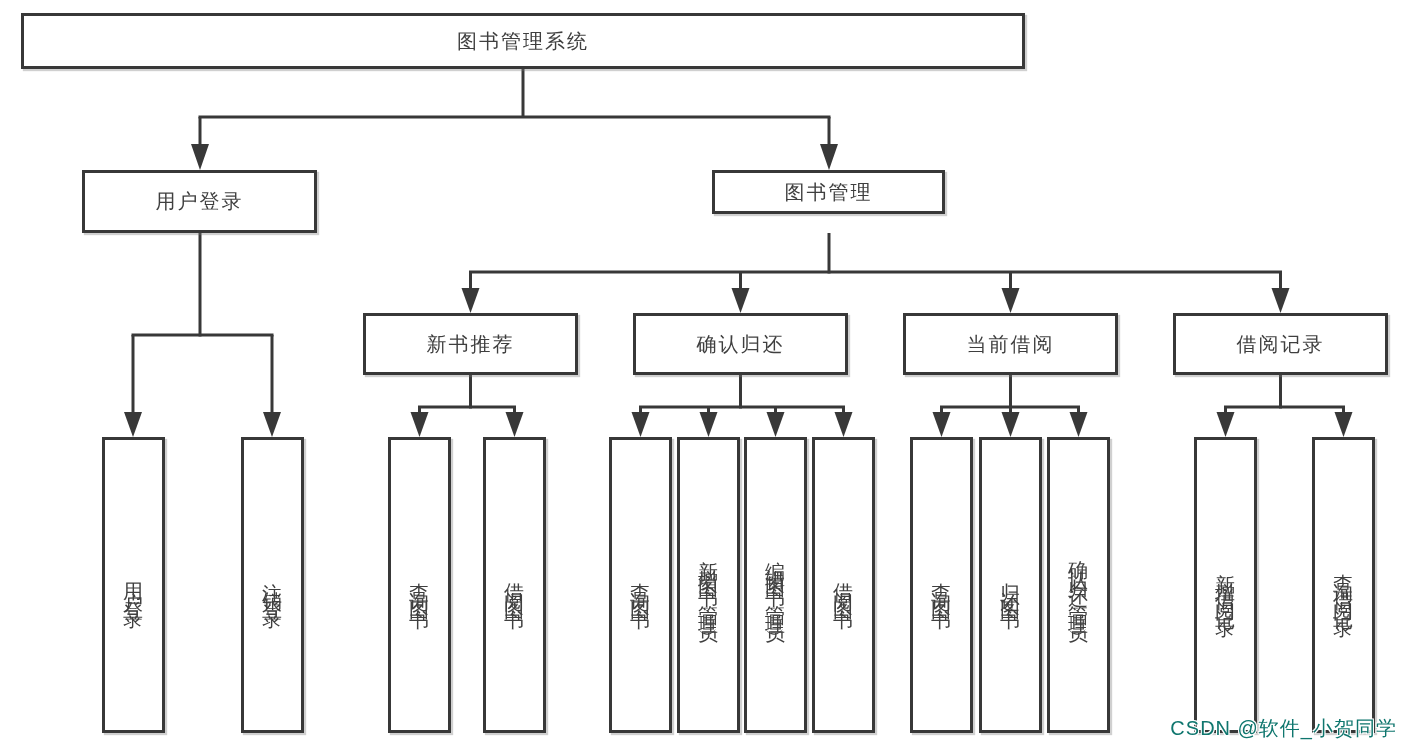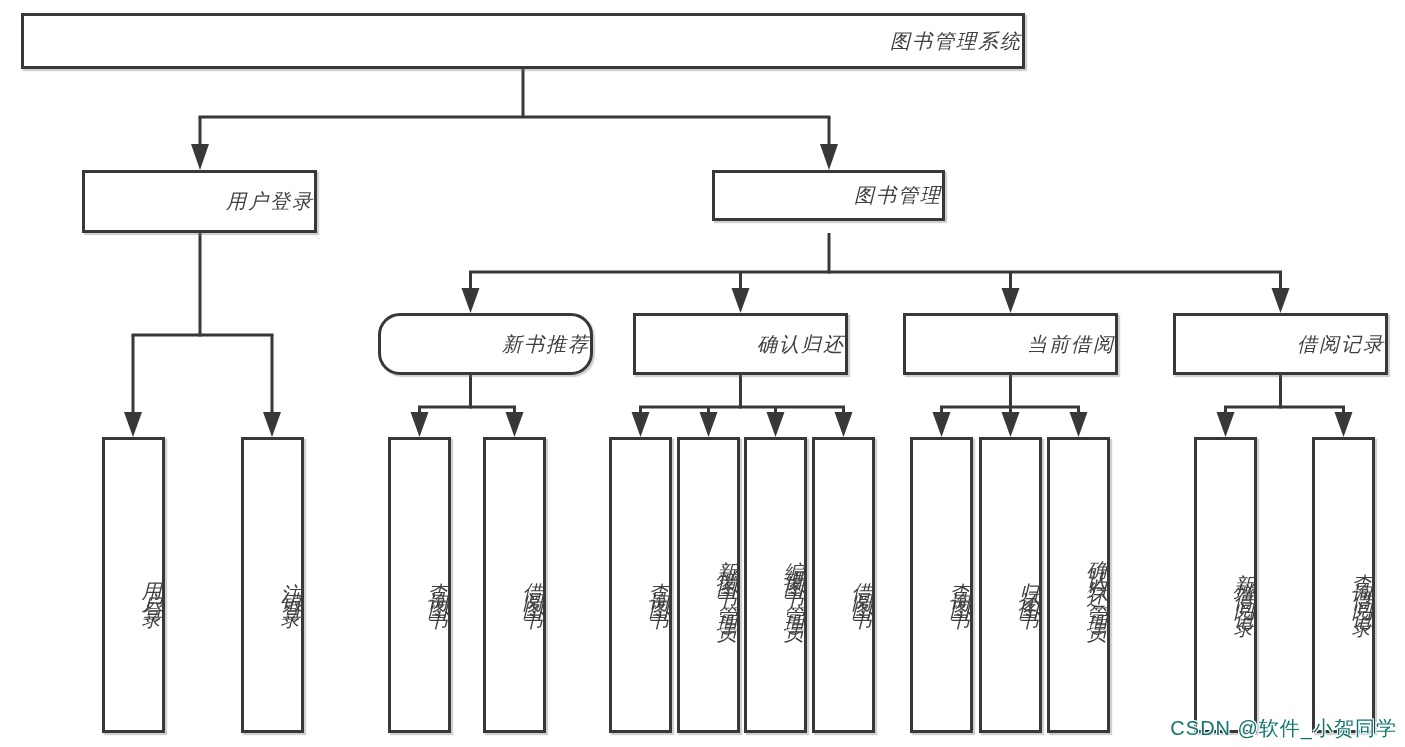--- a/index.html
+++ b/index.html
@@ -24,11 +24,10 @@
     background: #ffffff;
     display: flex;
     align-items: center;
-    justify-content: flex-end;
+    justify-content: center;
     z-index: 2;
     box-shadow: 2px 2px 1px rgba(120,120,120,0.35);
     color: #3f3f3f;
-    font-style: italic;
   }
   .box .lbl {
     font-size: 20px;

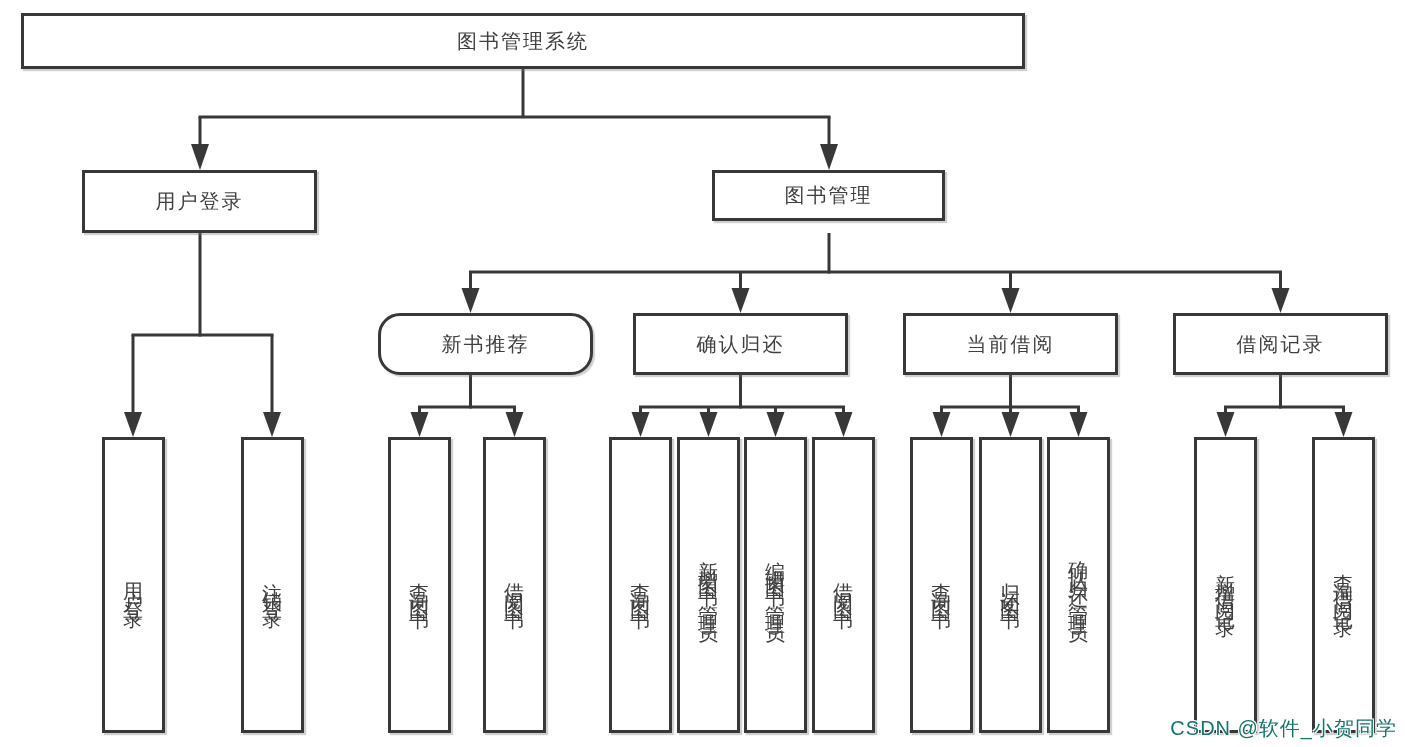--- a/index.html
+++ b/index.html
@@ -45,7 +45,7 @@
   .n-root   { left: 21px;  top: 13px;  width: 1004px; height: 56px; }
   
   .n-login  { left: 82px;  top: 170px; width: 235px; height: 63px; }
-  .n-mgmt   { left: 712px; top: 170px; width: 233px; height: 51px; }
+  .n-mgmt   { left: 712px; top: 170px; width: 233px; height: 44px; }
   
   .n-l3     { top: 313px; height: 62px; width: 215px; }
   .n-rec    { left: 378px; border-radius: 22px; }

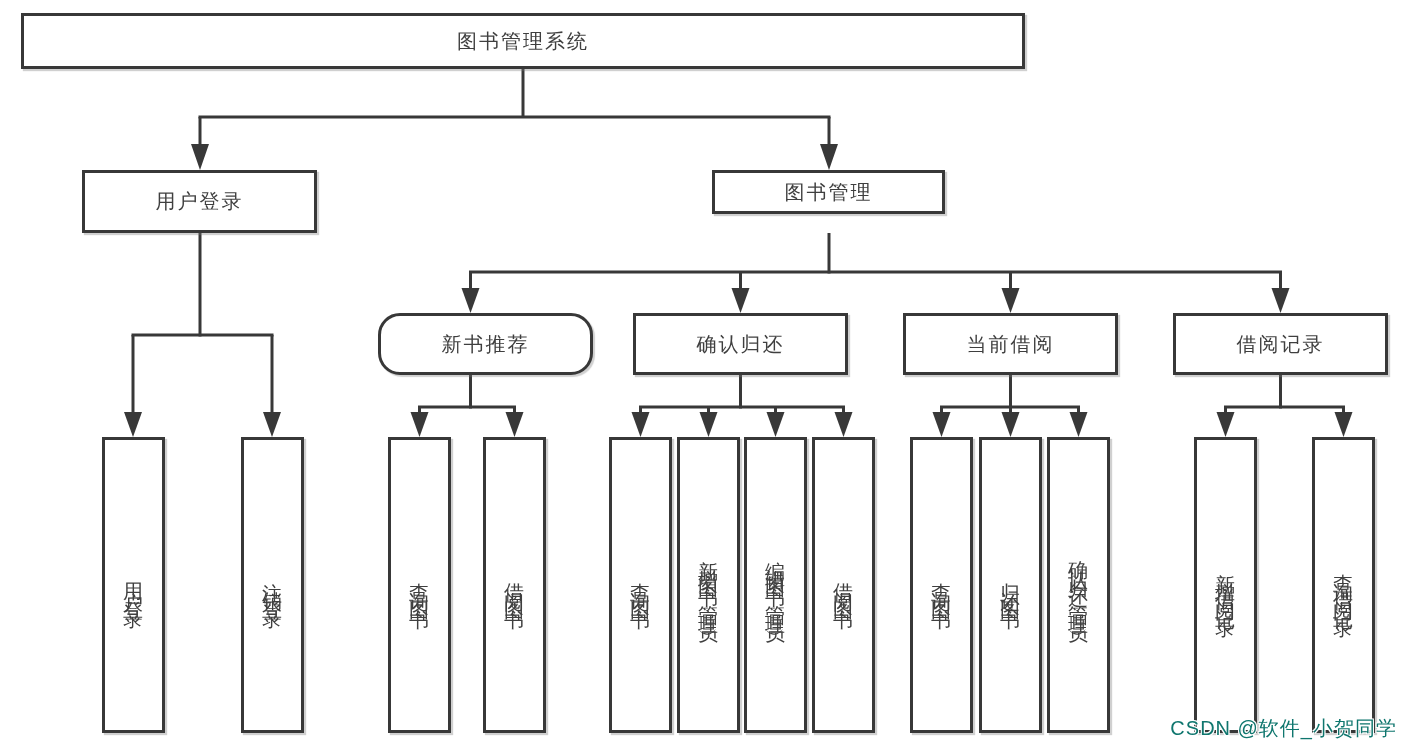--- a/index.html
+++ b/index.html
@@ -48,7 +48,7 @@
   .n-mgmt   { left: 712px; top: 170px; width: 233px; height: 44px; }
   
   .n-l3     { top: 313px; height: 62px; width: 215px; }
-  .n-rec    { left: 378px; border-radius: 22px; }
+  .n-rec    { left: 363px; }
   .n-borrow { left: 633px; }
   .n-cur    { left: 903px; }
   .n-log    { left: 1173px; }

